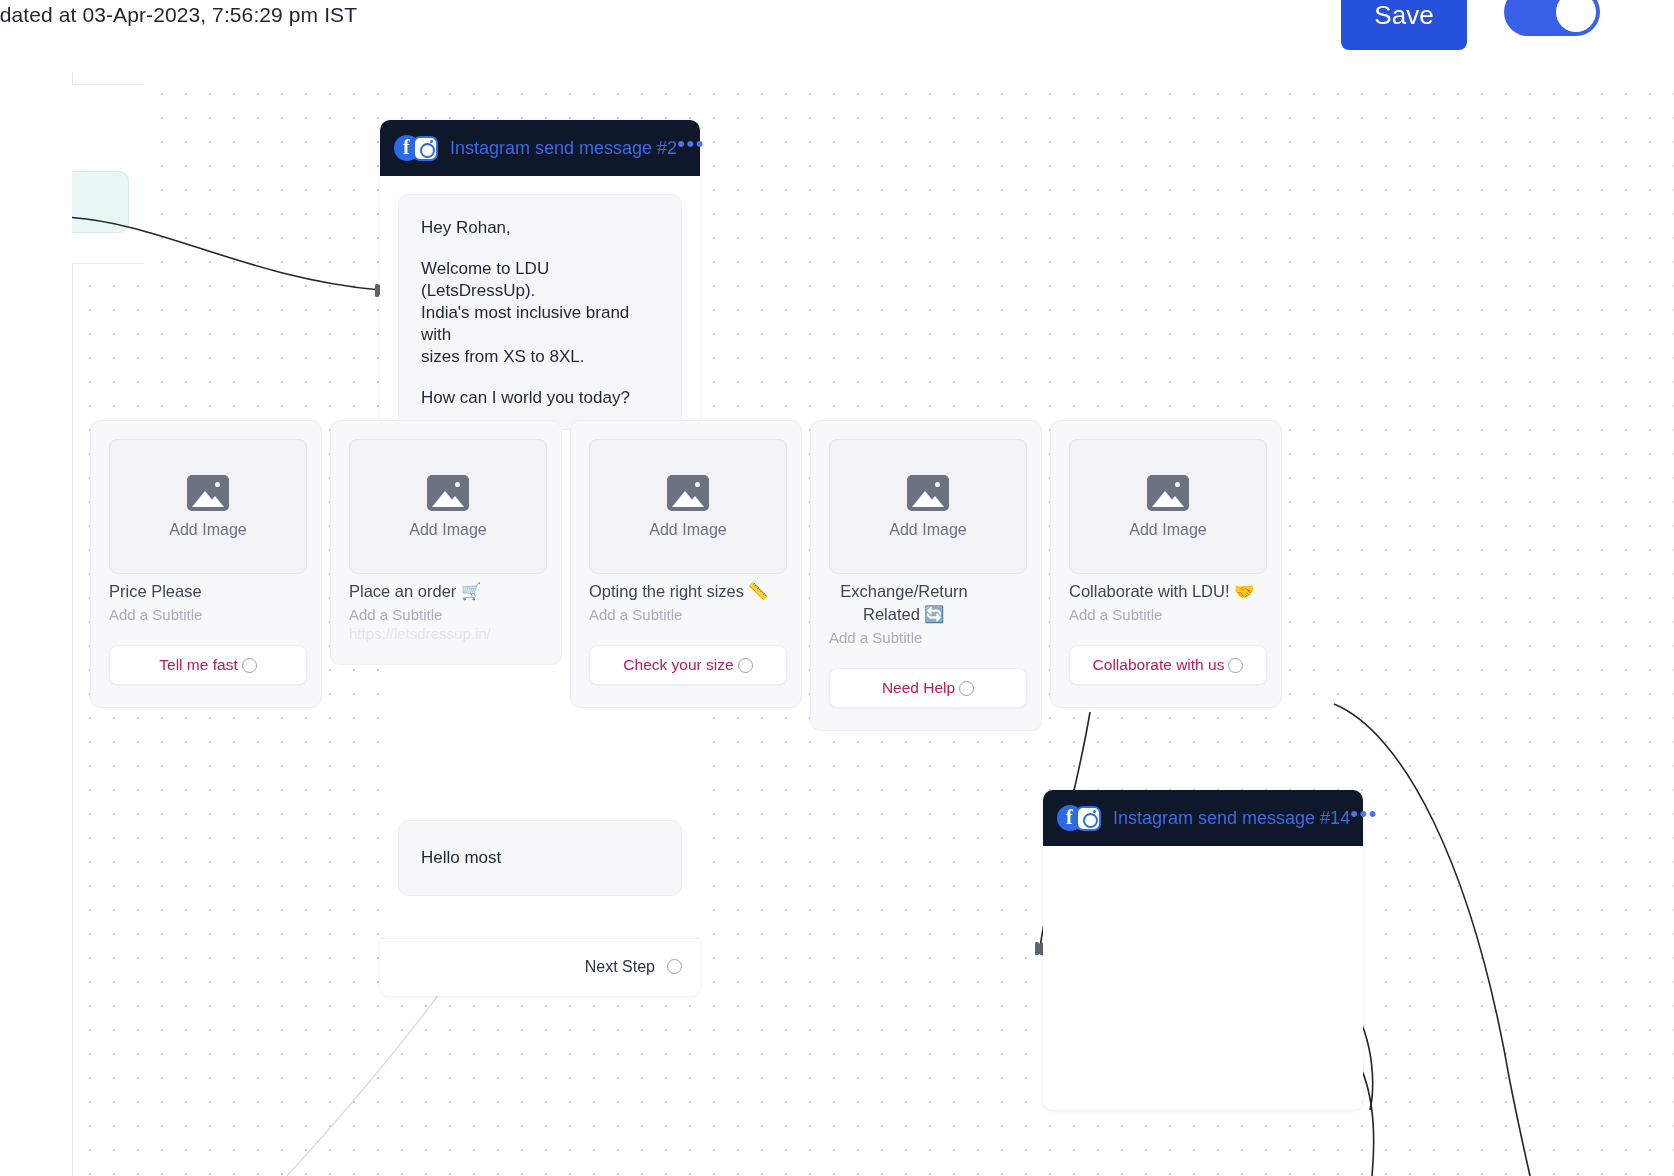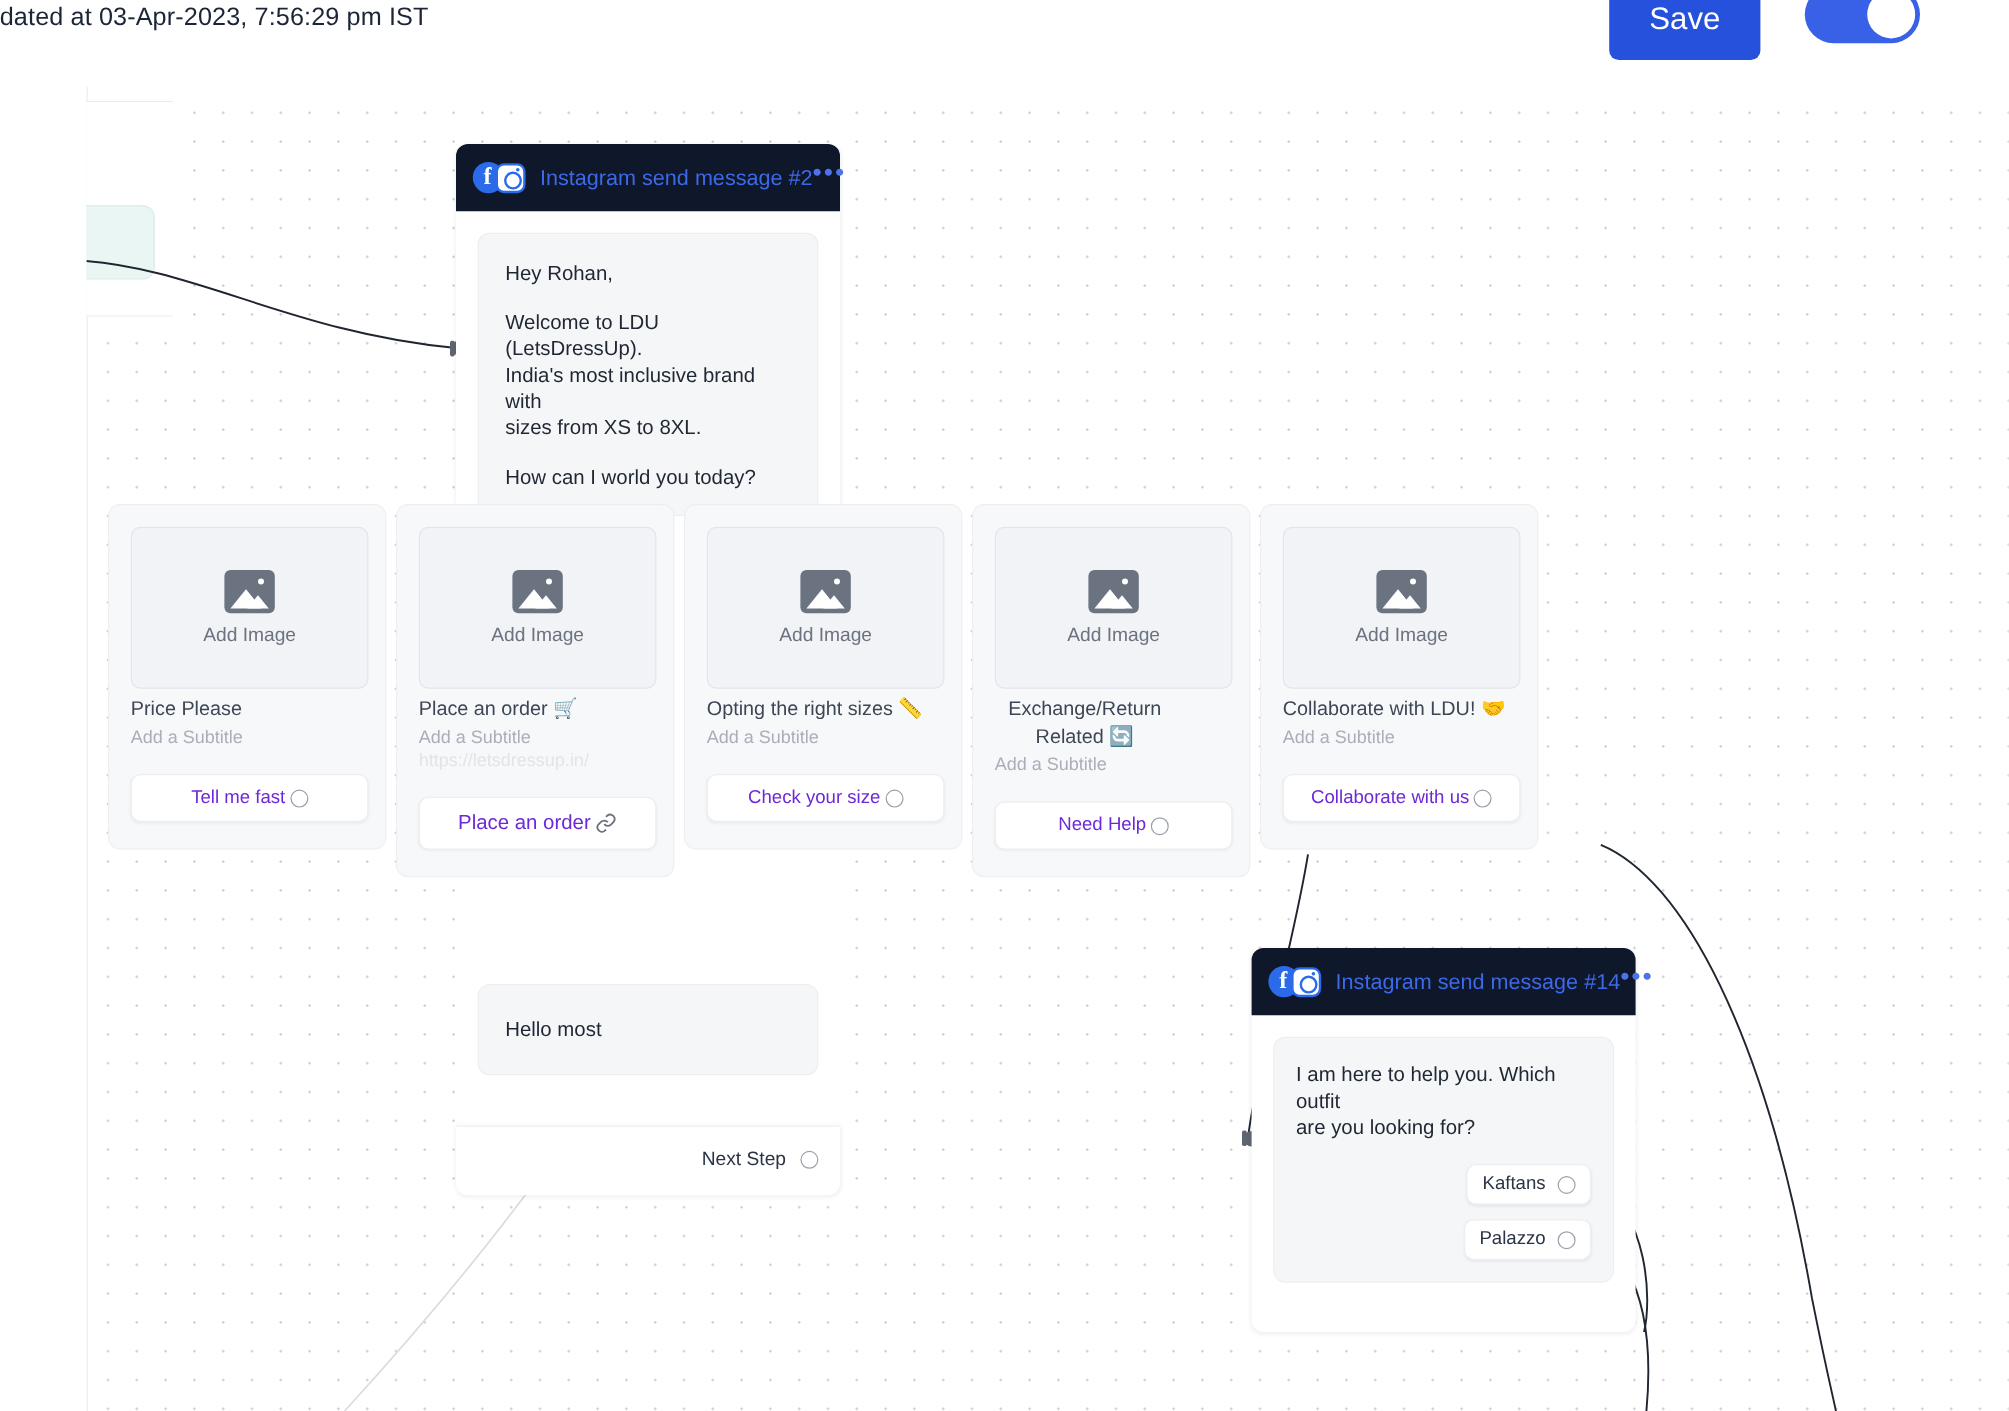--- a/index.html
+++ b/index.html
@@ -148,7 +148,7 @@
   .card-btn {
     margin-top: 22px; background: #fff; border: 1px solid #edeef1; border-radius: 8px;
     height: 40px; display: flex; align-items: center; justify-content: center; gap: 4px;
-    font-size: 15.5px; color: #6d28d9; cursor: pointer;
+    font-size: 15.5px; color: #be185d; cursor: pointer;
     box-shadow: 0 1px 2px rgba(20,30,60,.05);
   }
   .card-btn.strong { font-size: 17px; height: 44px; }

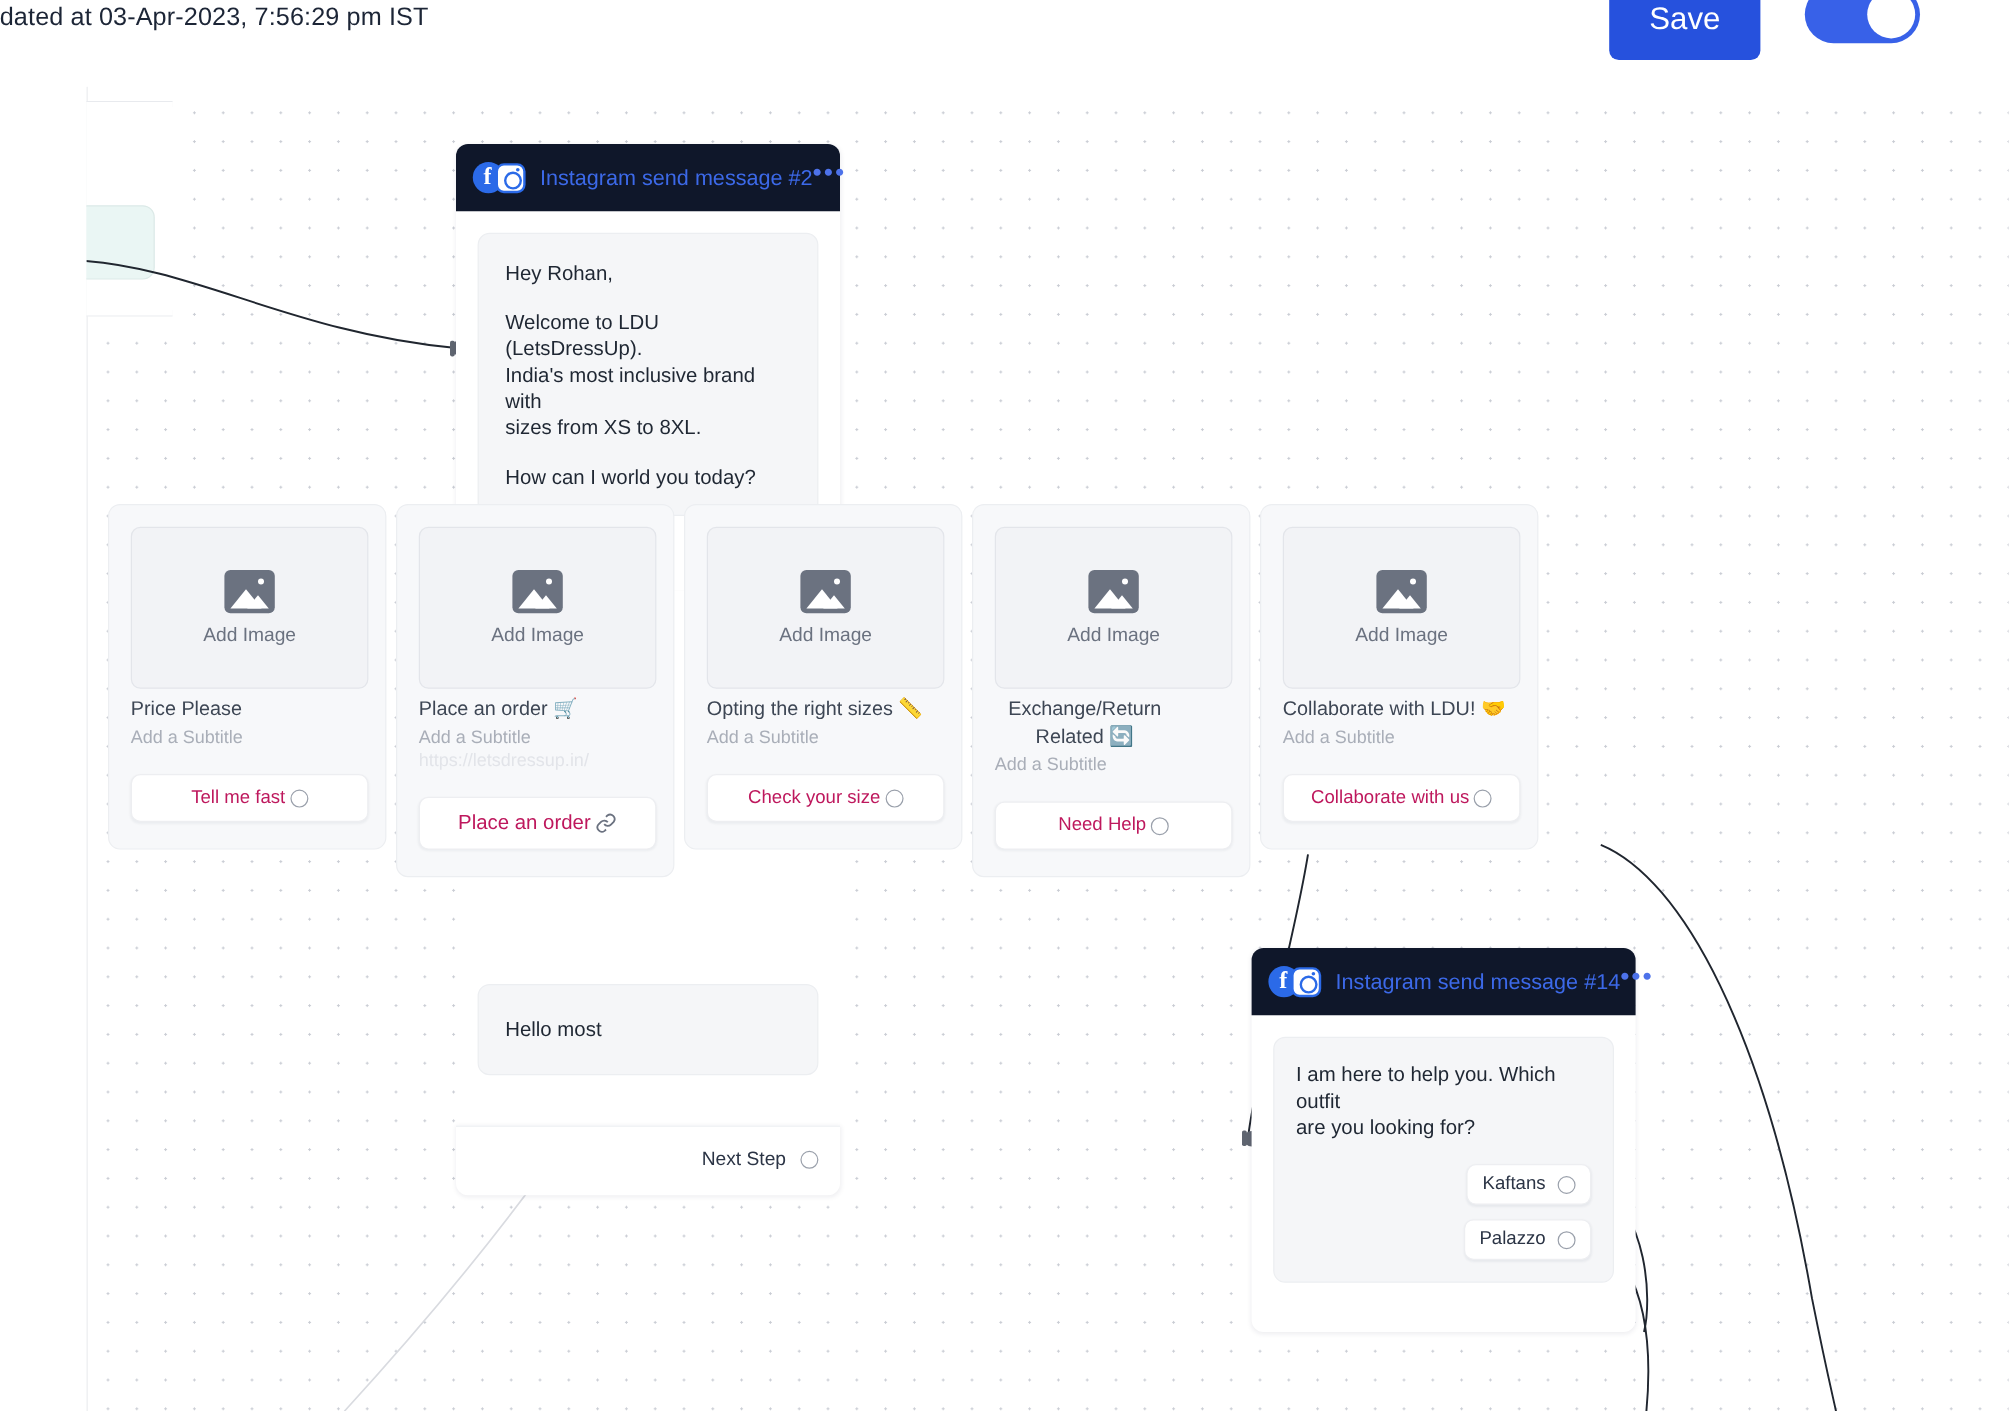--- a/index.html
+++ b/index.html
@@ -274,13 +274,6 @@
         <div class="card-title">Place an order 🛒</div>
         <div class="card-sub">Add a Subtitle</div>
         <div class="card-url">https://letsdressup.in/</div>
-        <div class="card-btn strong">
-          <span>Place an order</span>
-          <svg width="18" height="18" viewBox="0 0 24 24" fill="none" stroke="#6b7280" stroke-width="2">
-            <path d="M10 13a5 5 0 0 0 7.5.5l3-3a5 5 0 0 0-7-7l-1.5 1.5"></path>
-            <path d="M14 11a5 5 0 0 0-7.5-.5l-3 3a5 5 0 0 0 7 7l1.5-1.5"></path>
-          </svg>
-        </div>
       </div>
 
       <div class="card">

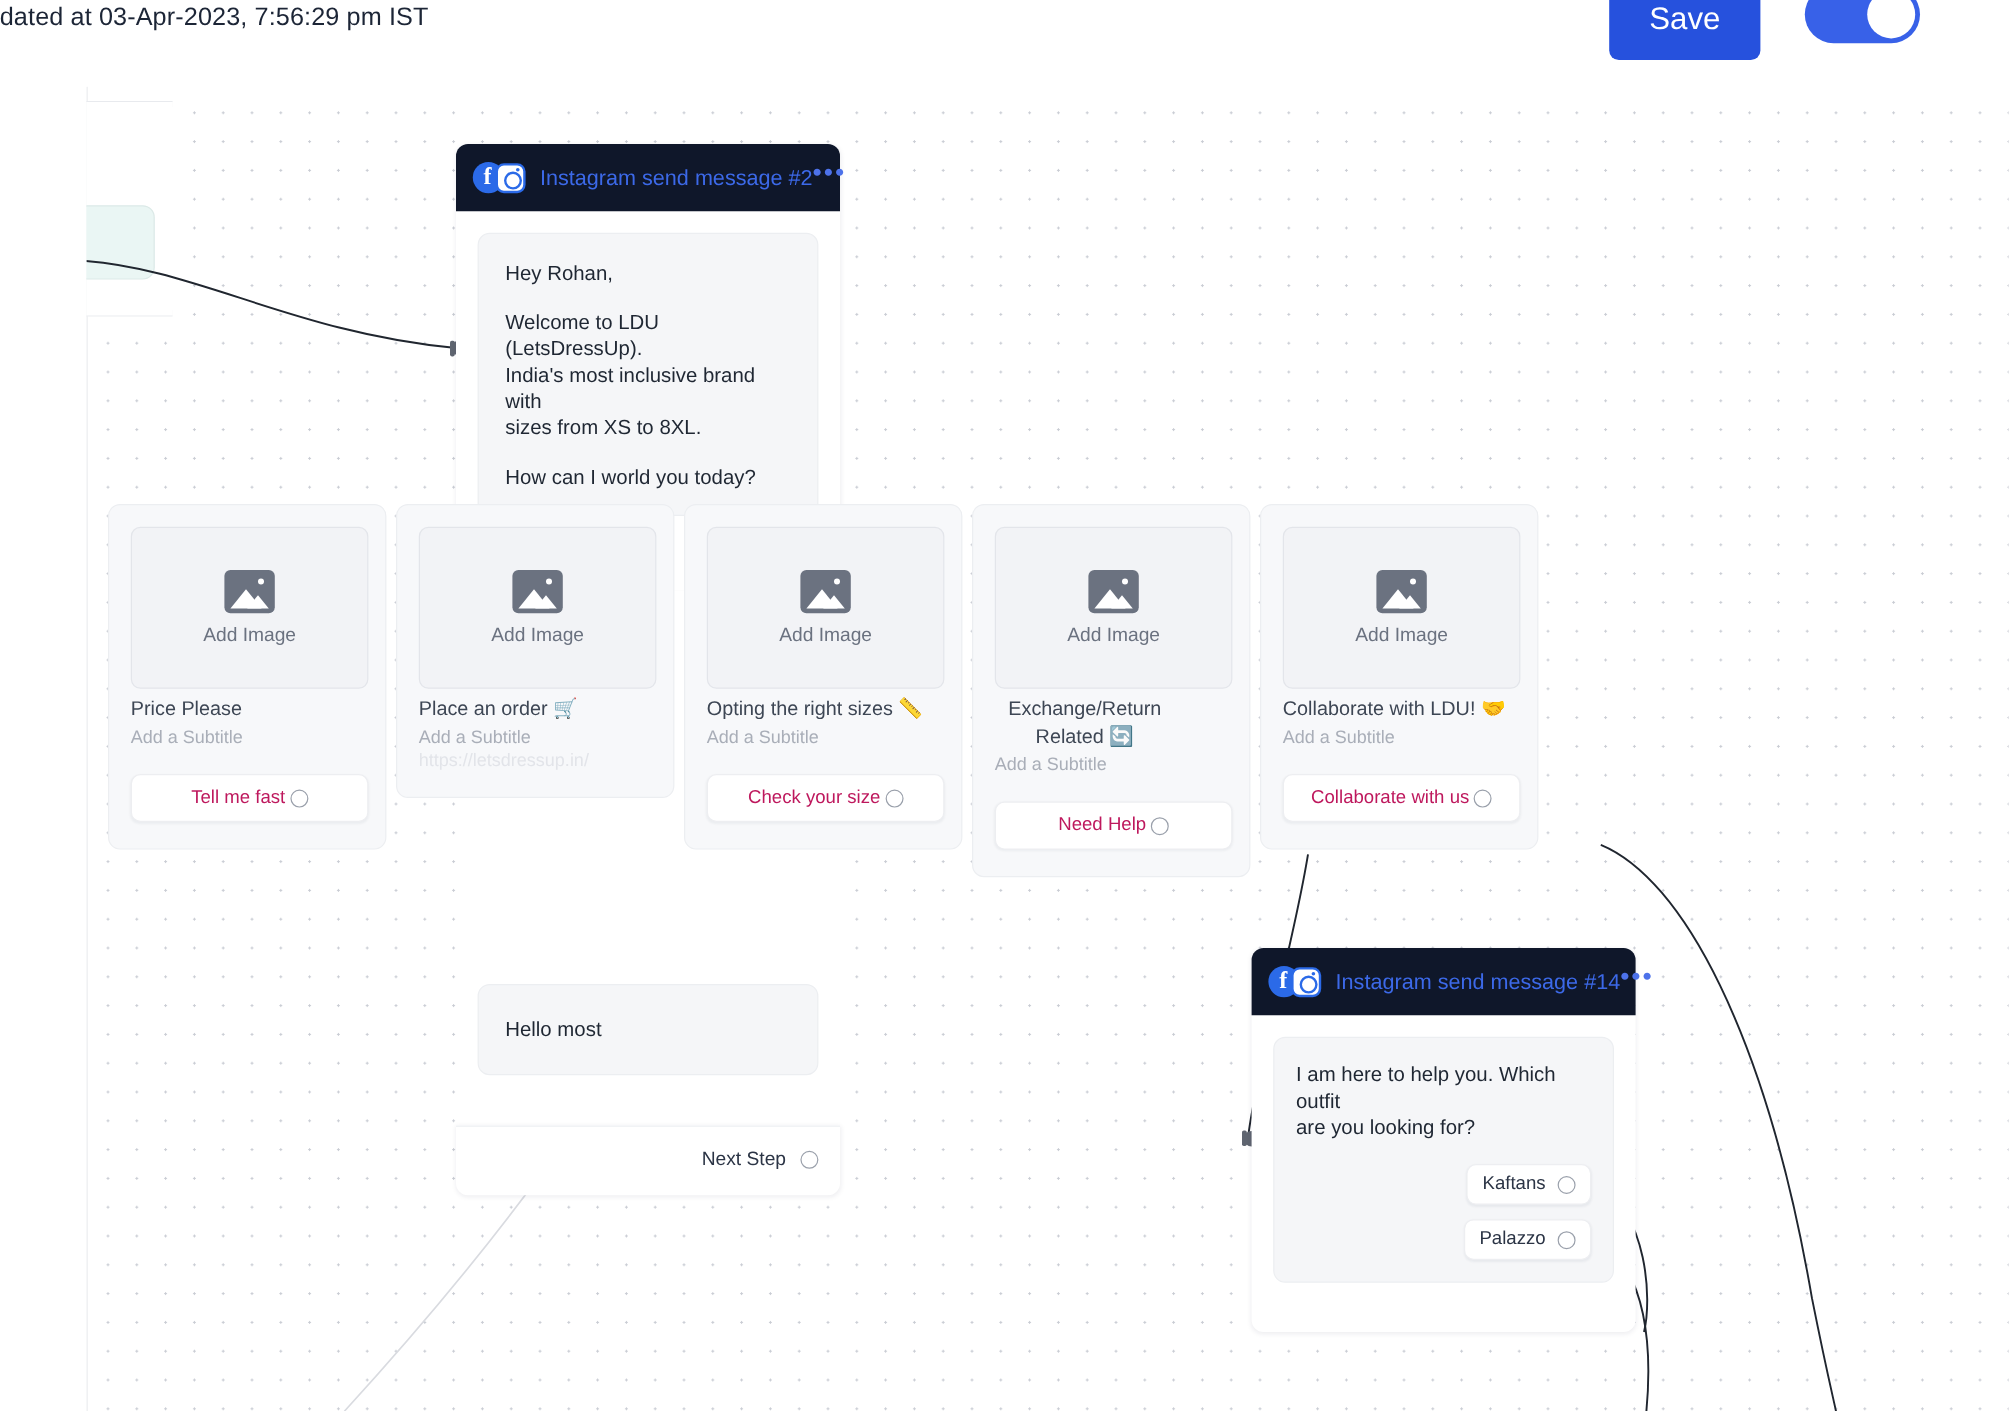--- a/index.html
+++ b/index.html
@@ -332,24 +332,6 @@
         <span class="node-title">Instagram send message #14</span>
         <span class="node-menu">•••</span>
       </div>
-      <div style="padding:18px;">
-        <div class="msg-bubble" style="padding:20px 18px 18px 18px;">
-          <p>I am here to help you. Which outfit
-are you looking for?</p>
-          <div class="qr-row">
-            <div class="qr-btn">
-              <span>Kaftans</span>
-              <span class="port"></span>
-            </div>
-          </div>
-          <div class="qr-row">
-            <div class="qr-btn">
-              <span>Palazzo</span>
-              <span class="port"></span>
-            </div>
-          </div>
-        </div>
-      </div>
     </div>
 
   </div>

